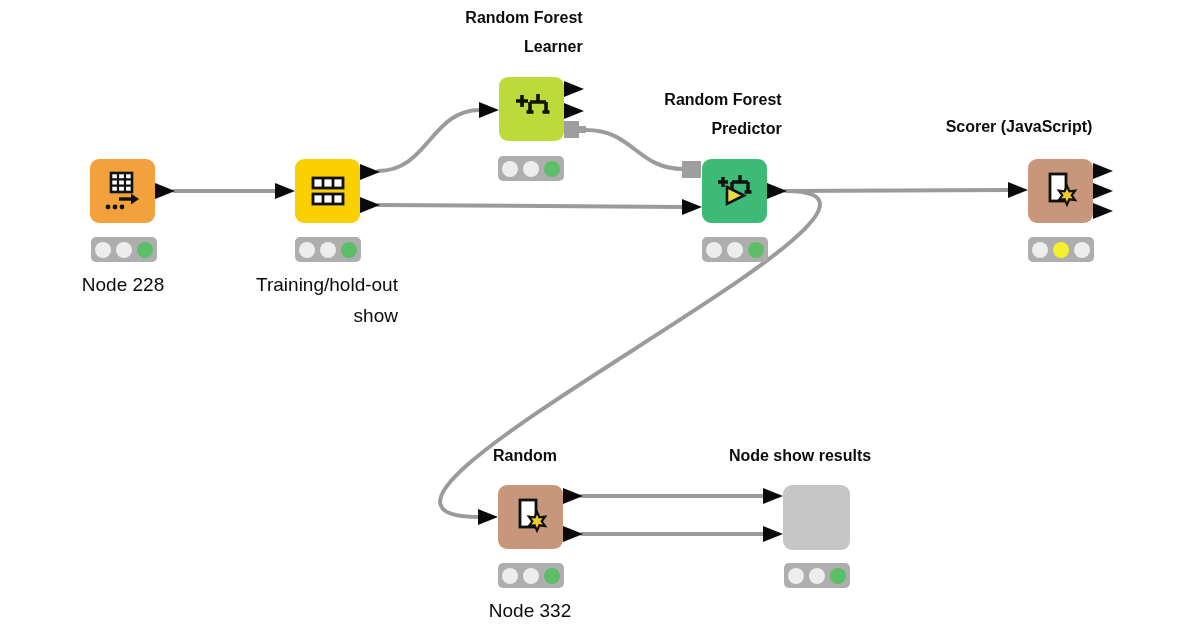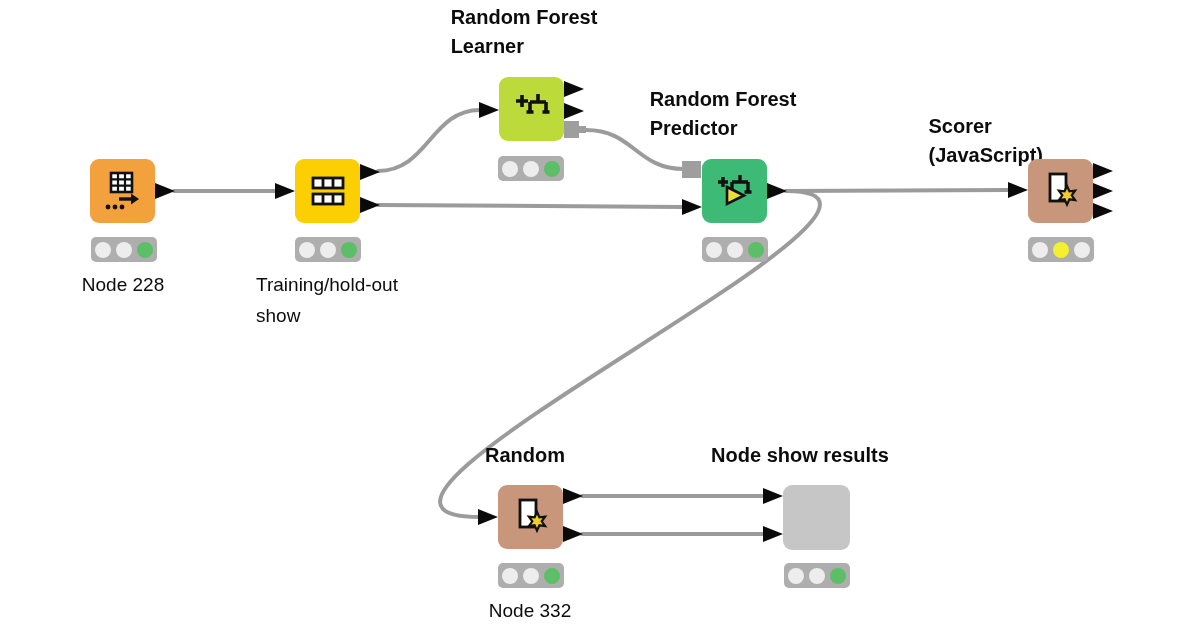--- a/index.html
+++ b/index.html
@@ -22,8 +22,8 @@
   .plug.out::after{content:"";position:absolute;left:15px;top:5px;width:7px;height:7px;background:#9e9e9e;}
   .plug.in{left:-20px;width:19px;height:17px;}
 
-  .title{position:absolute;transform:translateX(-50%);text-align:left;font-weight:bold;
-         font-size:20px;line-height:29px;white-space:pre-line;letter-spacing:0;}
+  .title{position:absolute;transform:translateX(-50%);text-align:right;font-weight:bold;
+         font-size:16px;line-height:29px;white-space:pre-line;letter-spacing:0;}
   .label{position:absolute;transform:translateX(-50%);text-align:left;font-weight:normal;
          font-size:19px;line-height:31px;white-space:pre-line;}
 

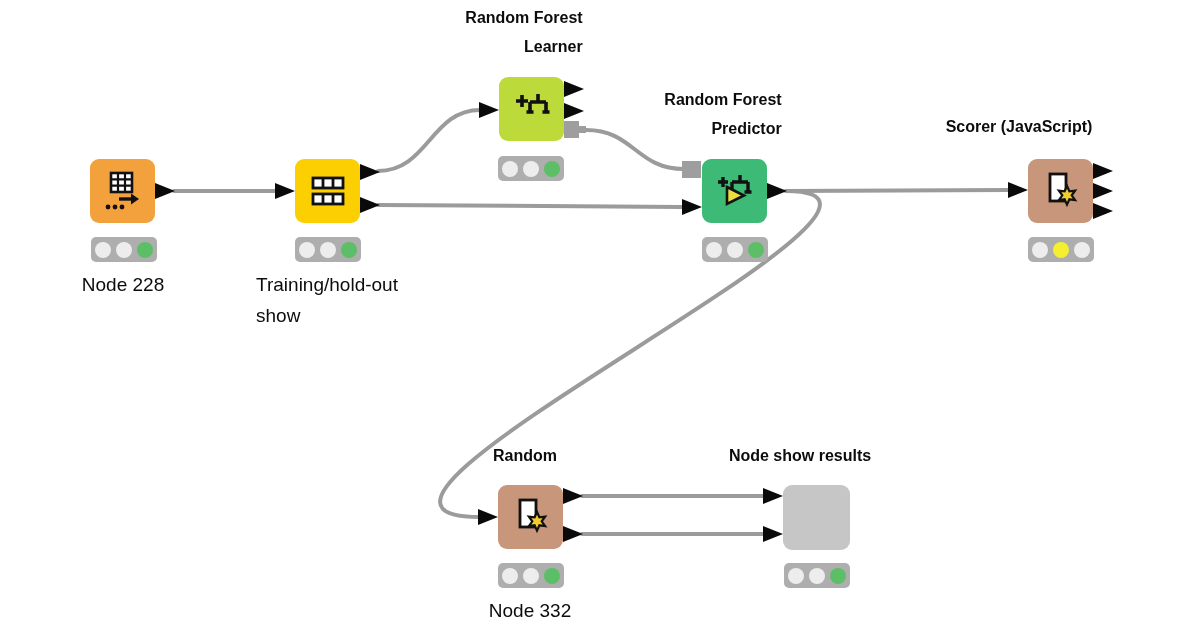--- a/index.html
+++ b/index.html
@@ -24,7 +24,7 @@
 
   .title{position:absolute;transform:translateX(-50%);text-align:right;font-weight:bold;
          font-size:16px;line-height:29px;white-space:pre-line;letter-spacing:0;}
-  .label{position:absolute;transform:translateX(-50%);text-align:left;font-weight:normal;
+  .label{position:absolute;transform:translateX(-50%);text-align:right;font-weight:normal;
          font-size:19px;line-height:31px;white-space:pre-line;}
 
   .light{position:absolute;width:66px;height:25px;background:#aeaeae;border-radius:5px;

